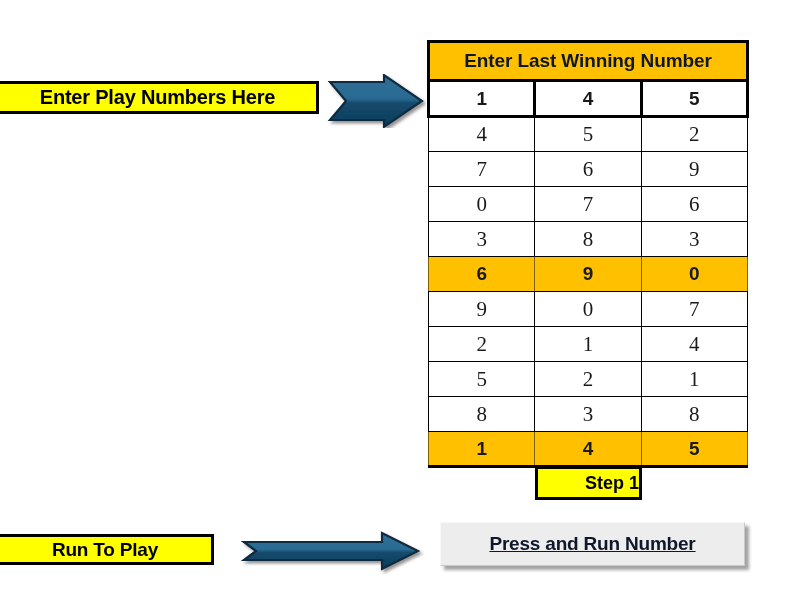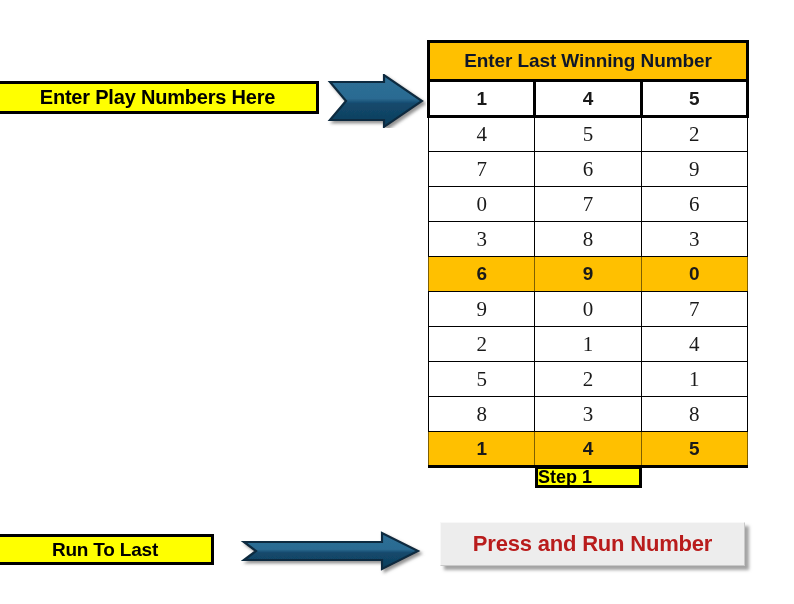--- a/index.html
+++ b/index.html
@@ -130,13 +130,13 @@
     left: 535px;
     top: 466px;
     width: 107px;
-    height: 22px;
+    height: 34px;
     background: #FFFF00;
     border: 3px solid #000000;
     box-sizing: border-box;
     display: flex;
     align-items: center;
-    justify-content: flex-start;
+    justify-content: flex-end;
     font-size: 18px;
     font-weight: bold;
     color: #000000;

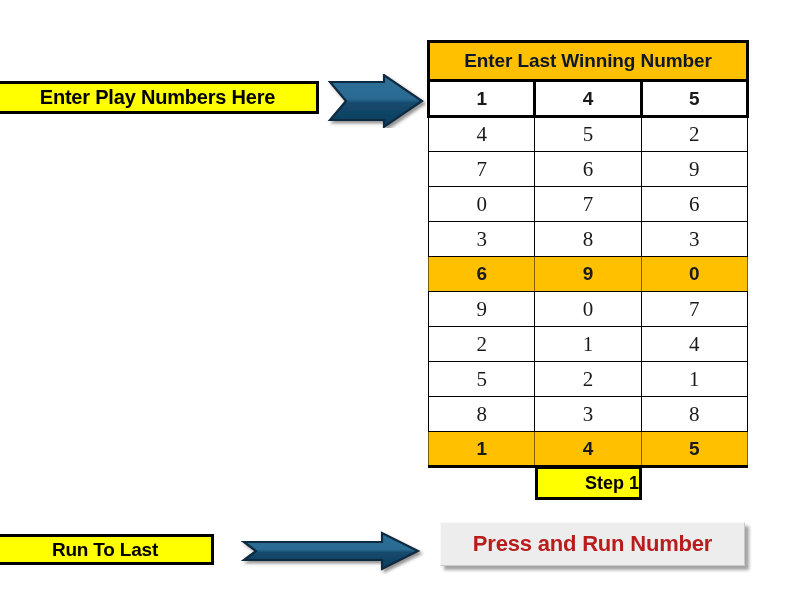--- a/index.html
+++ b/index.html
@@ -178,7 +178,7 @@
   </div>
 
   <div class="yellow-label" id="label-run">
-    <span>Run To Last</span>
+    <span>Run To Play</span>
   </div>
 
   <div class="arrow-wrap" id="arrow-top">

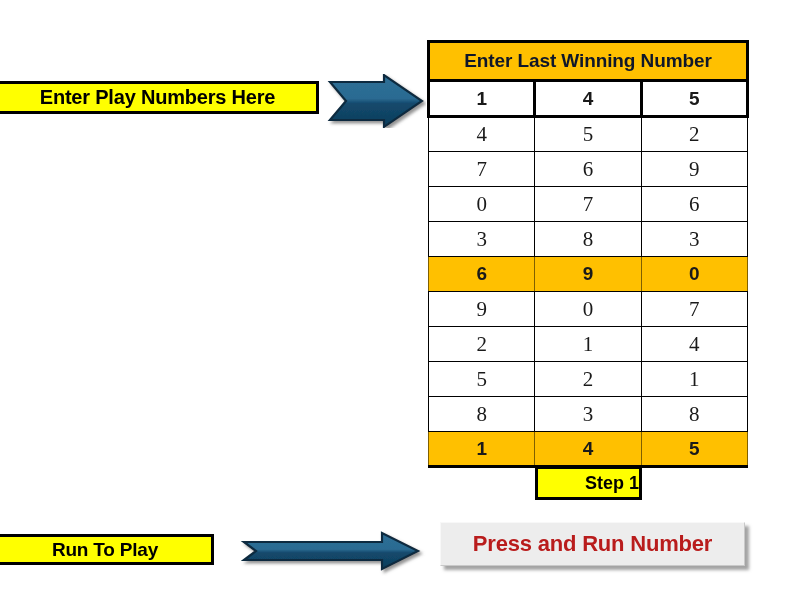--- a/index.html
+++ b/index.html
@@ -162,9 +162,10 @@
     cursor: pointer;
   }
   #run-button-label {
-    color: #b91c1c;
-    font-size: 22px;
-    font-weight: bold;
+    color: #0f172a;
+    font-size: 19px;
+    font-weight: bold;
+    text-decoration: underline;
     letter-spacing: -0.2px;
   }
 </style>

